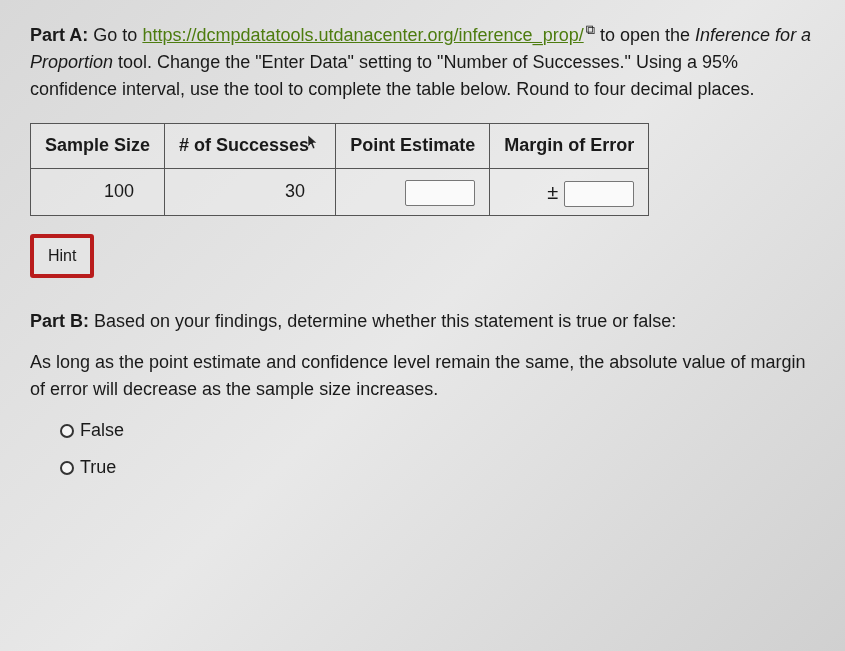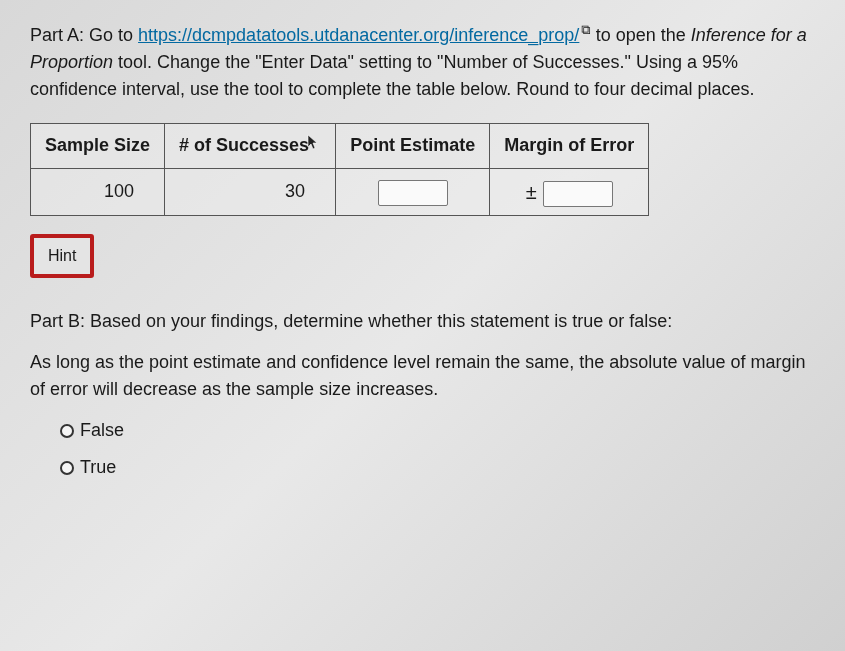--- a/index.html
+++ b/index.html
@@ -21,7 +21,7 @@
       line-height: 1.5;
     }
     .part-label {
-      font-weight: normal;
+      font-weight: bold;
     }
     .link {
       text-decoration: underline;

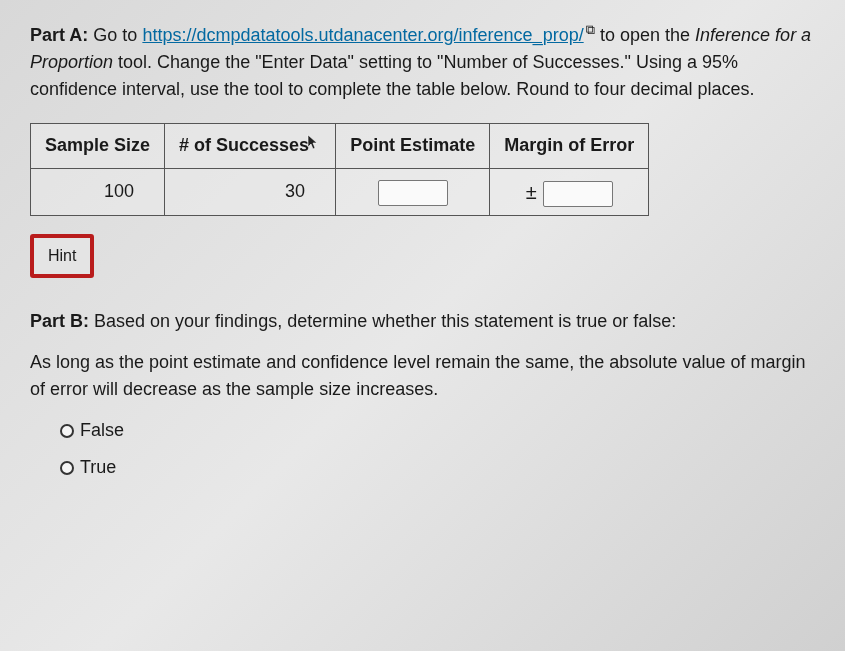--- a/index.html
+++ b/index.html
@@ -25,7 +25,7 @@
     }
     .link {
       text-decoration: underline;
-      color: #0369a1;
+      color: #4d7c0f;
     }
     .italic {
       font-style: italic;

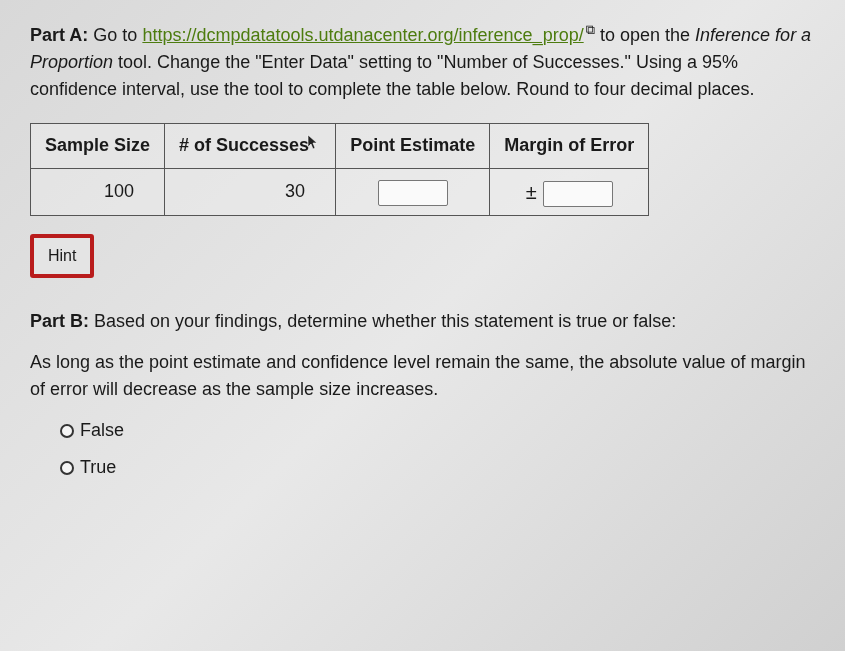--- a/index.html
+++ b/index.html
@@ -47,7 +47,7 @@
     th, td {
       border: 1px solid #555;
       padding: 8px 14px;
-      text-align: center;
+      text-align: right;
       font-size: 18px;
     }
     th {

